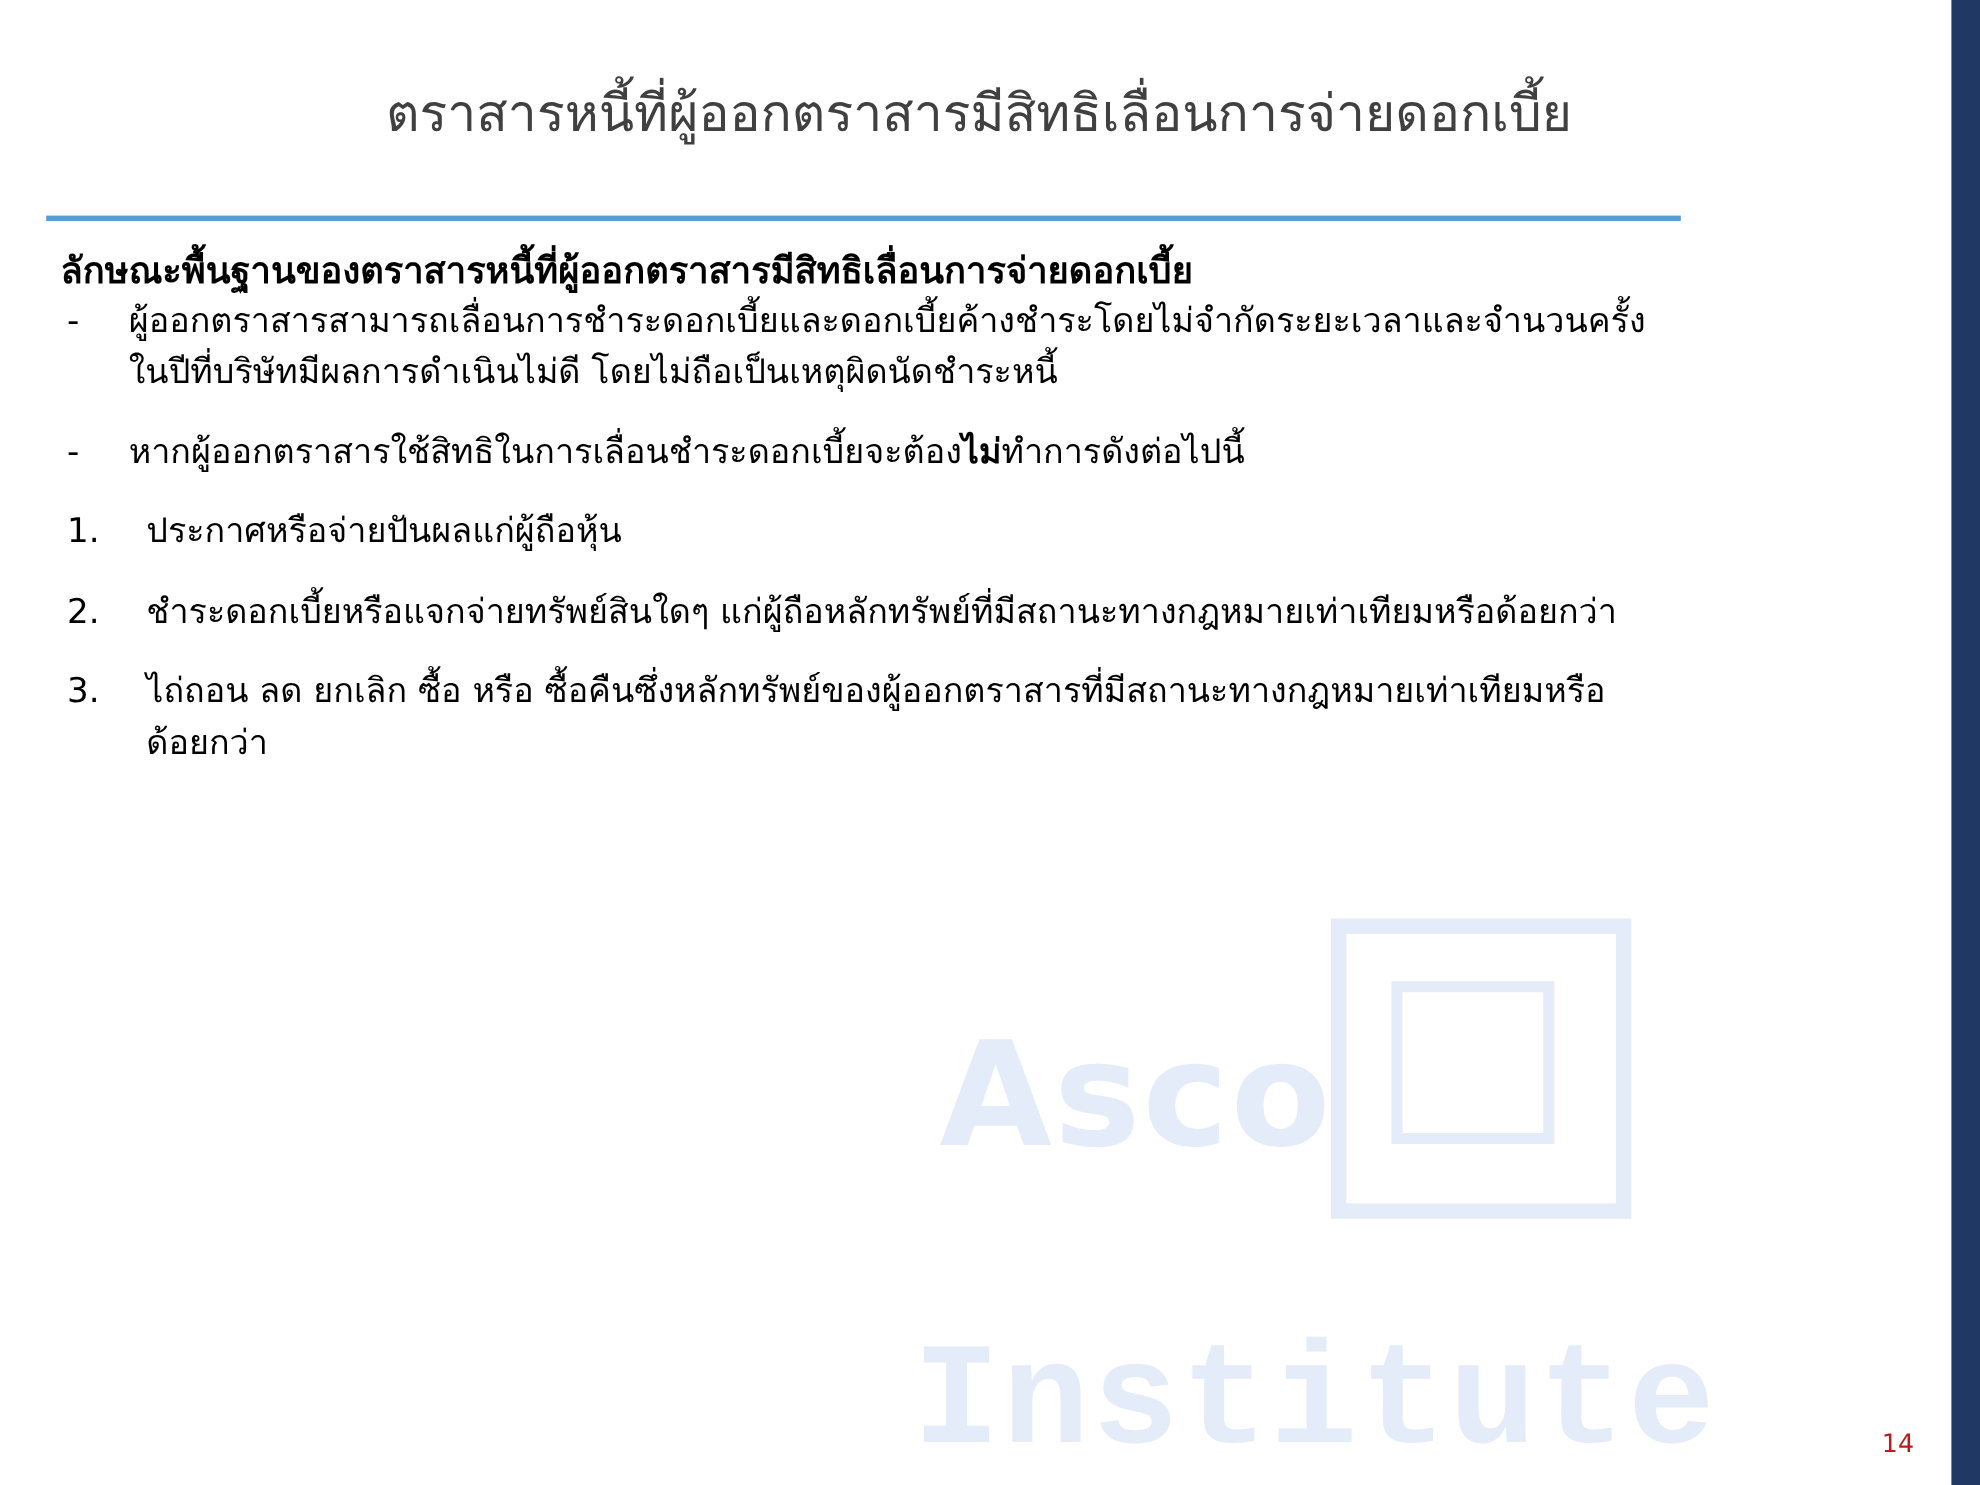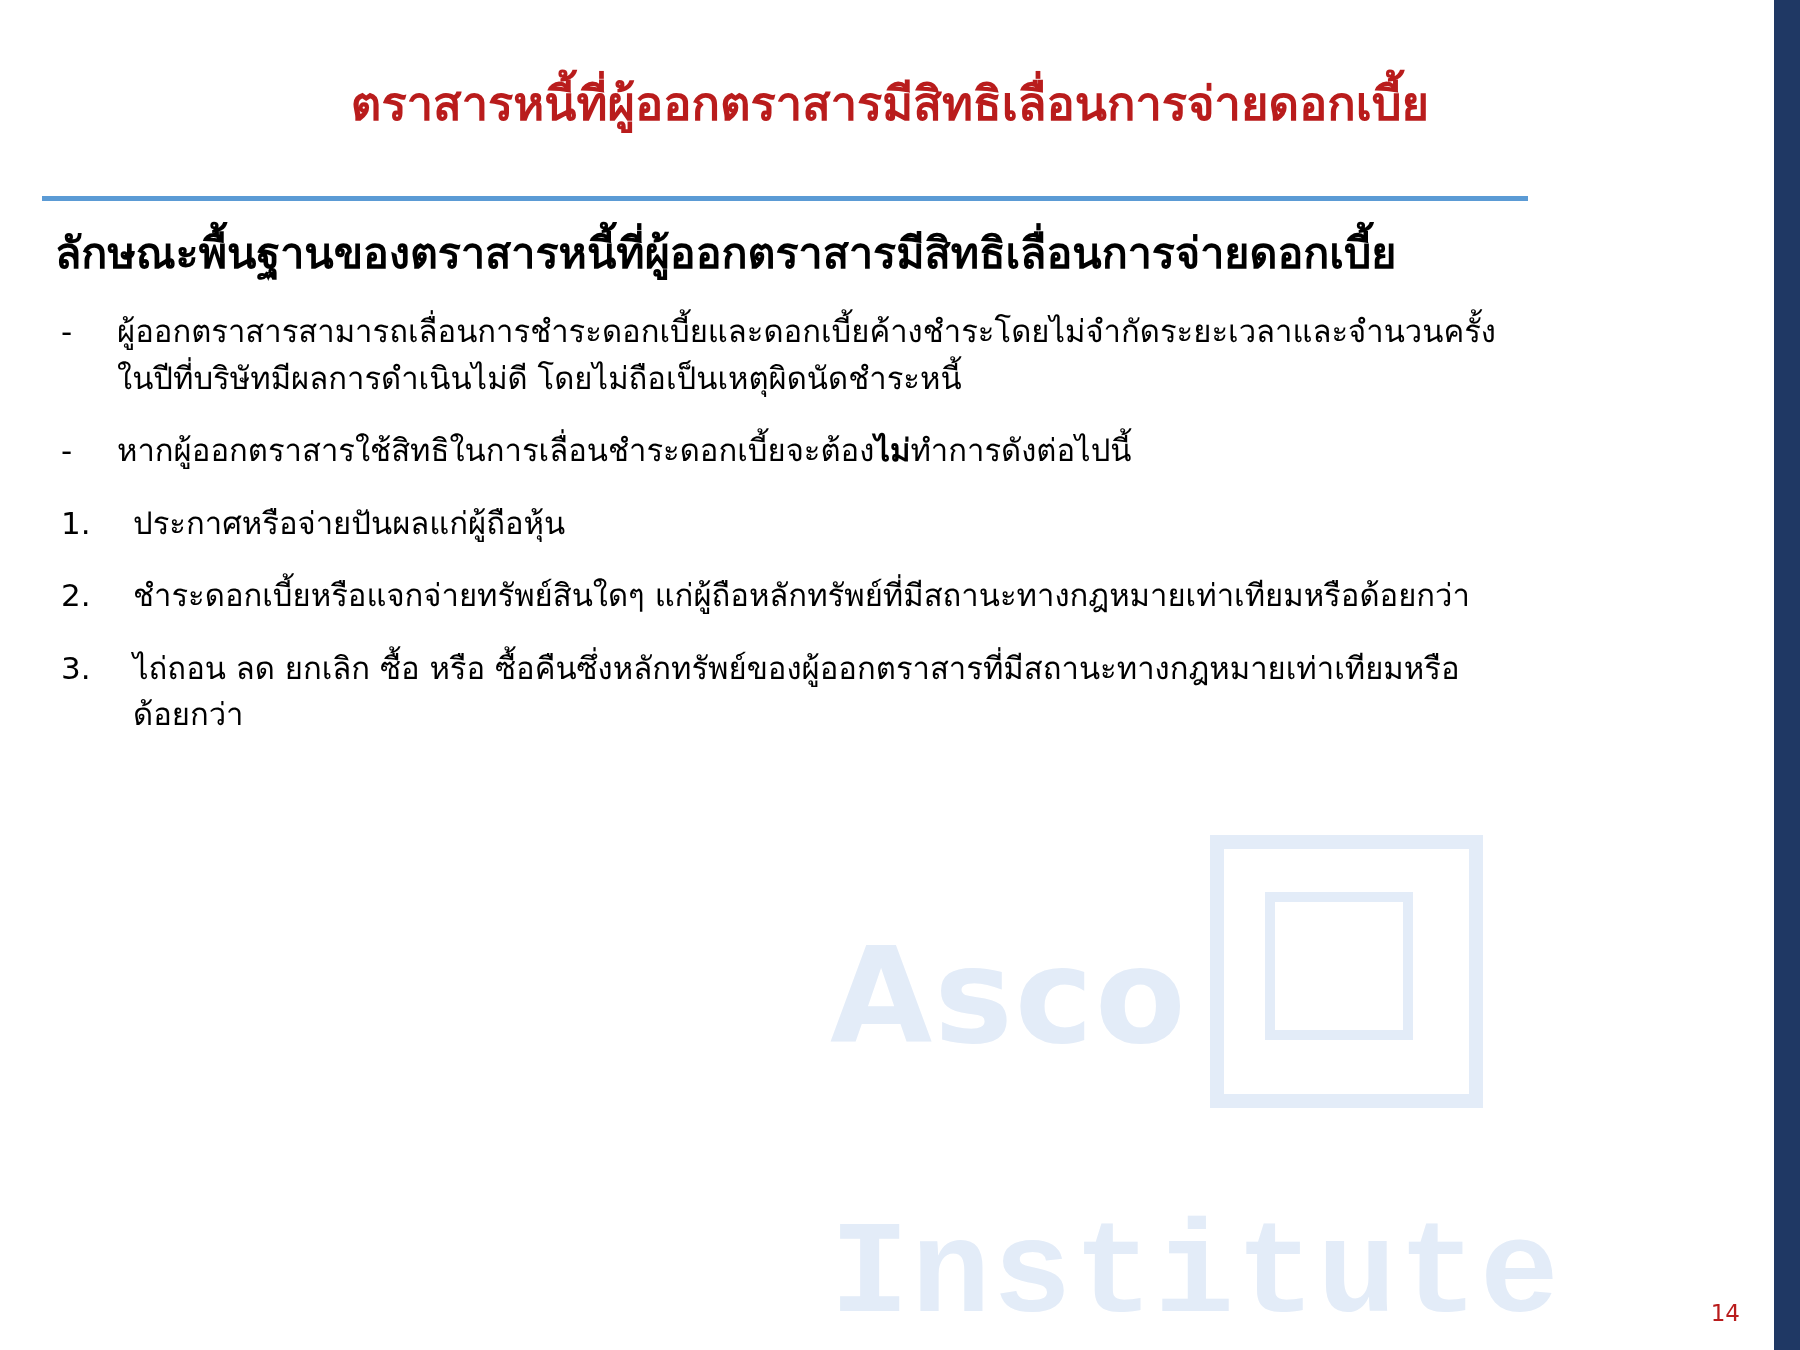--- a/index.html
+++ b/index.html
@@ -97,8 +97,8 @@
     width: 1660px;
     text-align: center;
     font-size: 47px;
-    font-weight: bold;
-    color: #b91c1c;
+    font-weight: normal;
+    color: #404040;
     line-height: 1.1;
   }
   .divider {

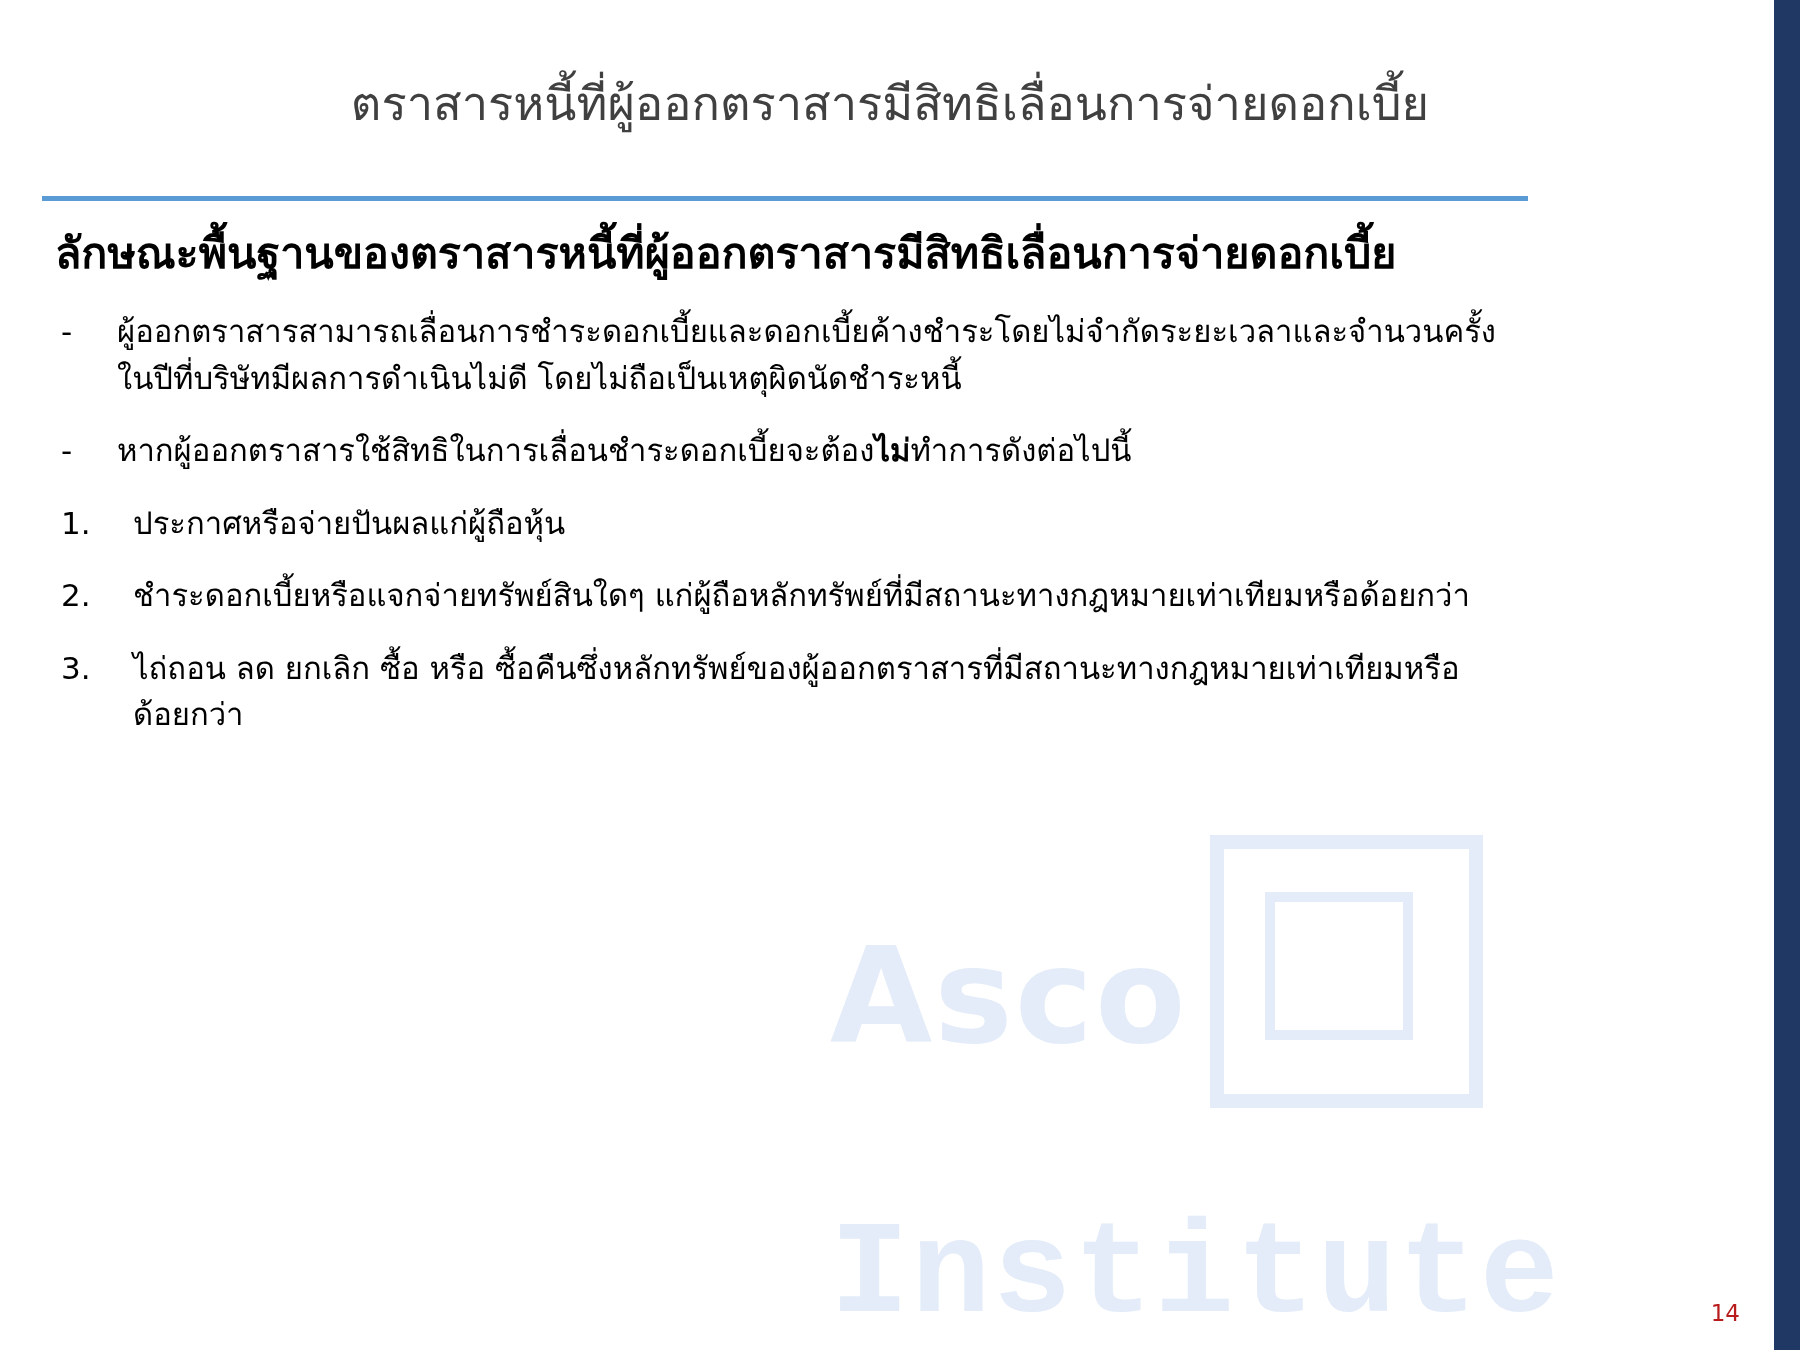--- a/index.html
+++ b/index.html
@@ -116,11 +116,10 @@
     width: 1460px;
   }
   .subhead {
-    font-size: 43px;
+    font-size: 33px;
     font-weight: bold;
     color: #000000;
     line-height: 1.35;
-    margin-bottom: 26px;
   }
   .bullet-row {
     display: flex;

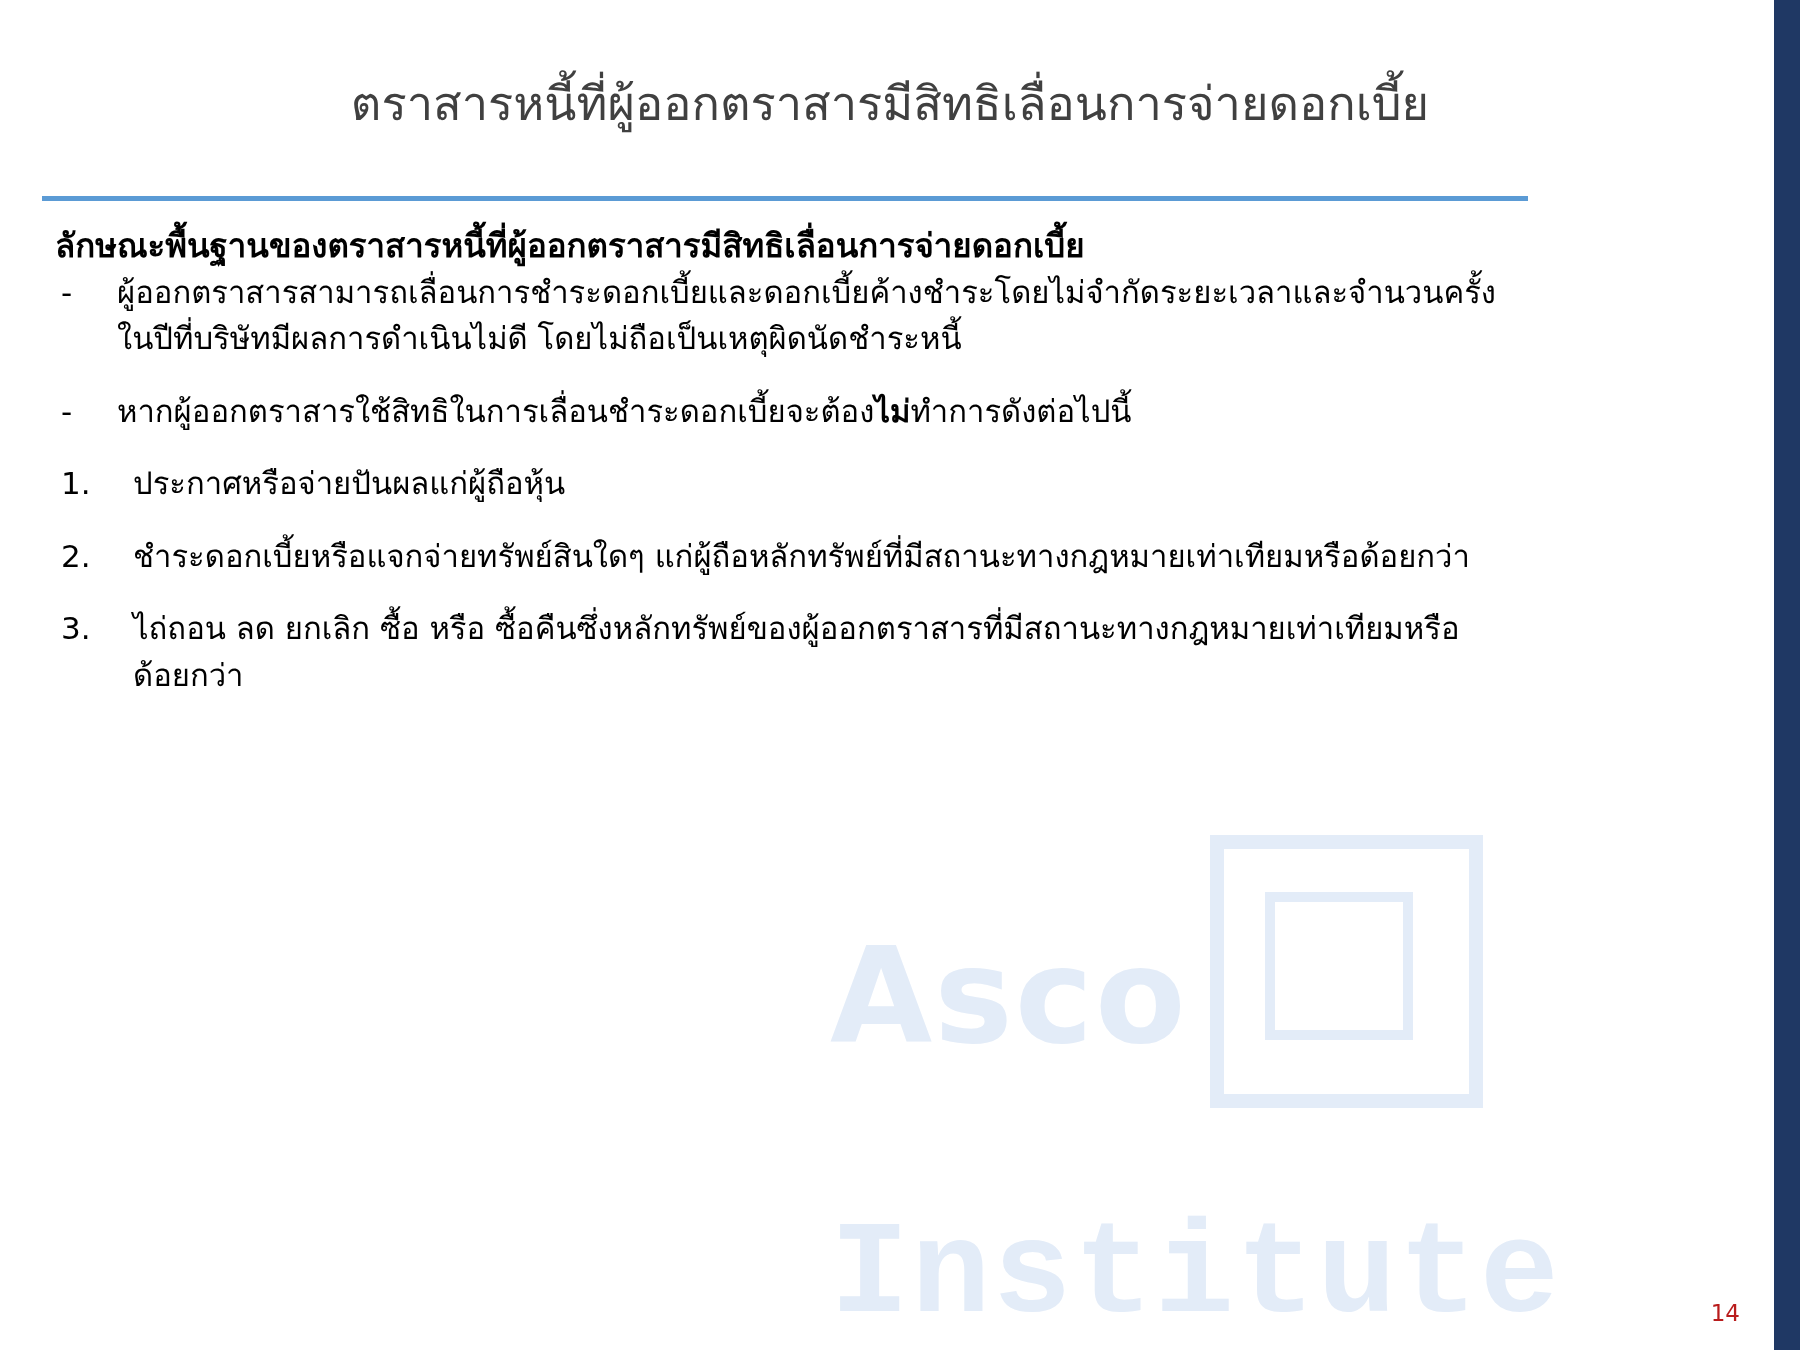--- a/index.html
+++ b/index.html
@@ -55,7 +55,7 @@
     line-height: 300px;
   }
   .wm-asco {
-    left: 760px;
+    left: 784px;
     top: 100px;
     font-size: 132px;
     line-height: 132px;

